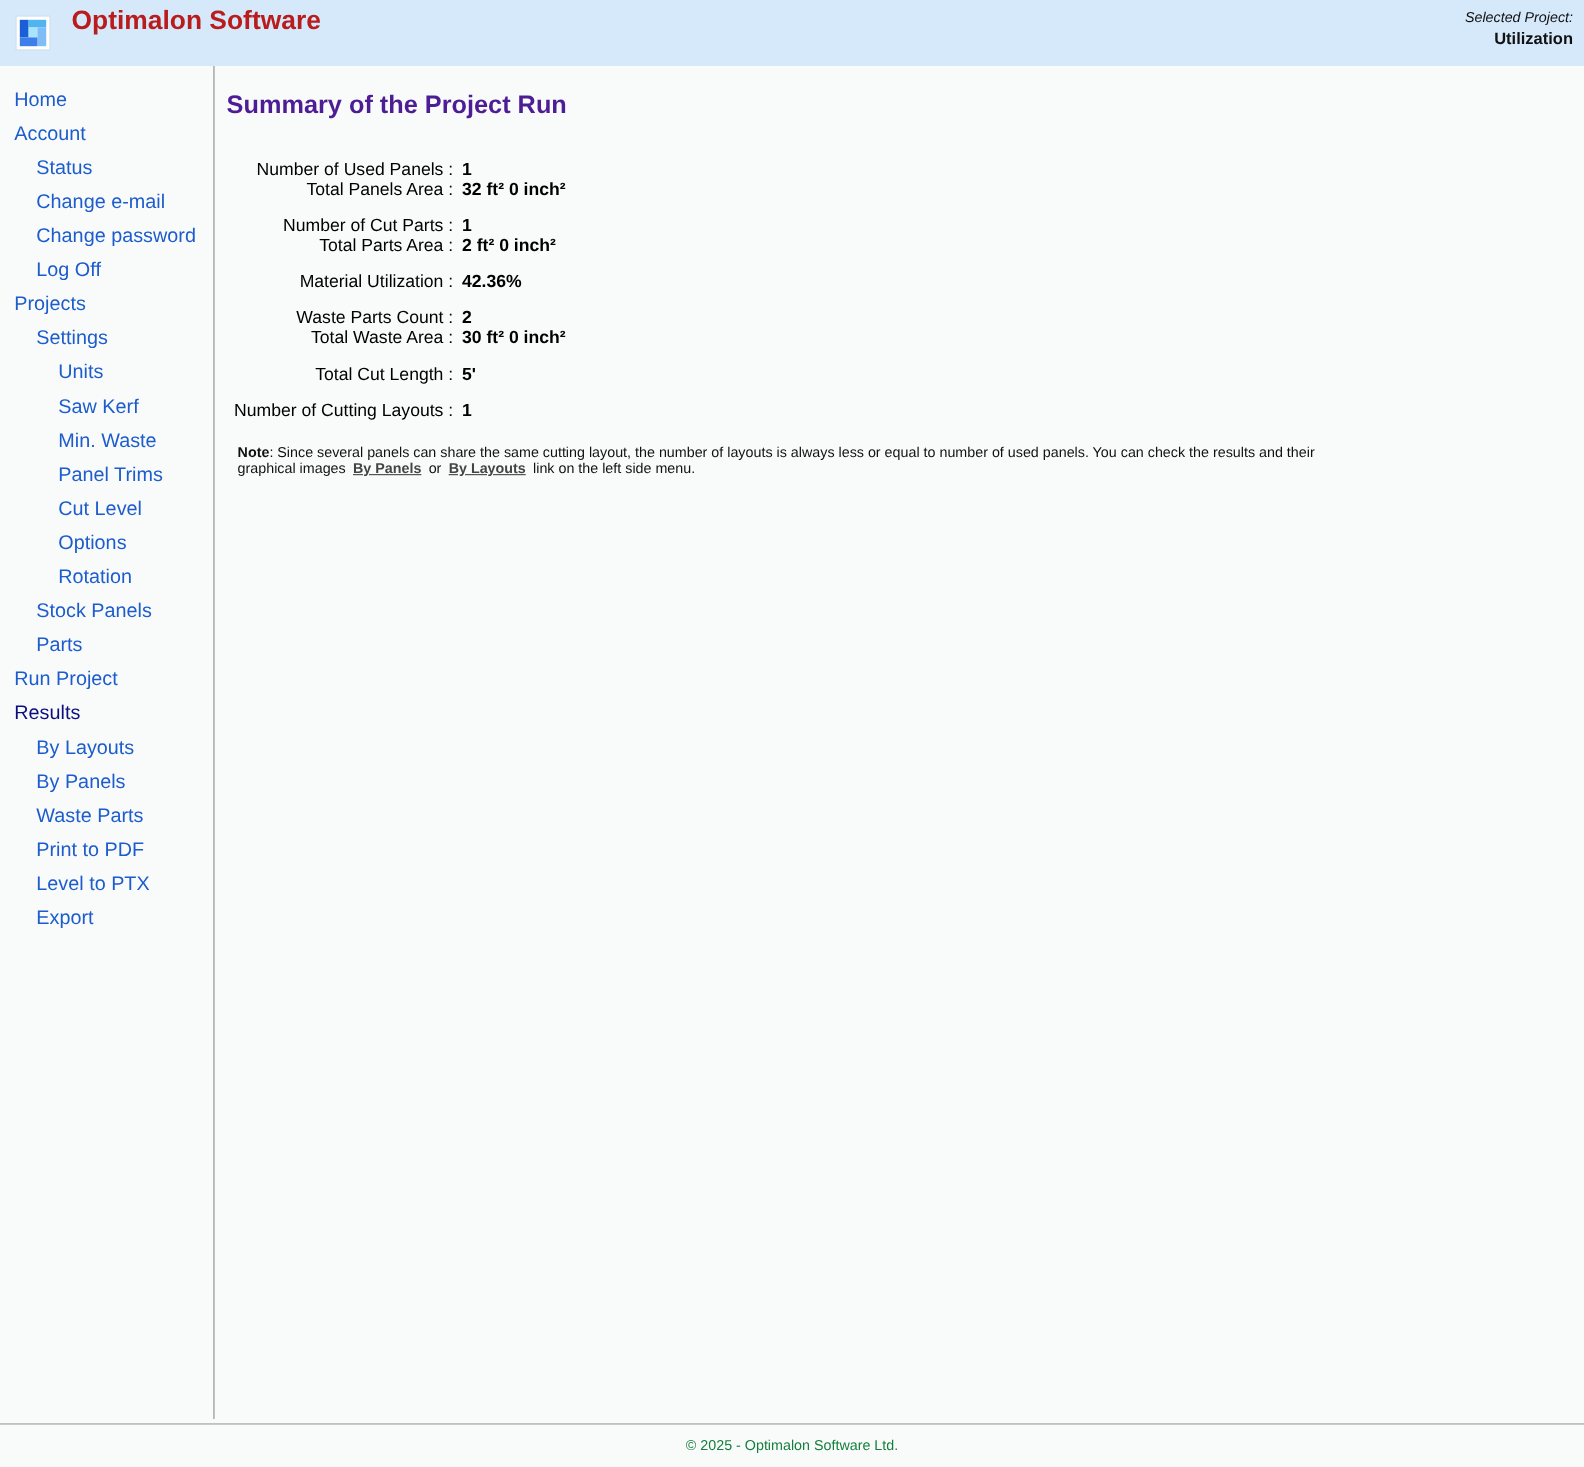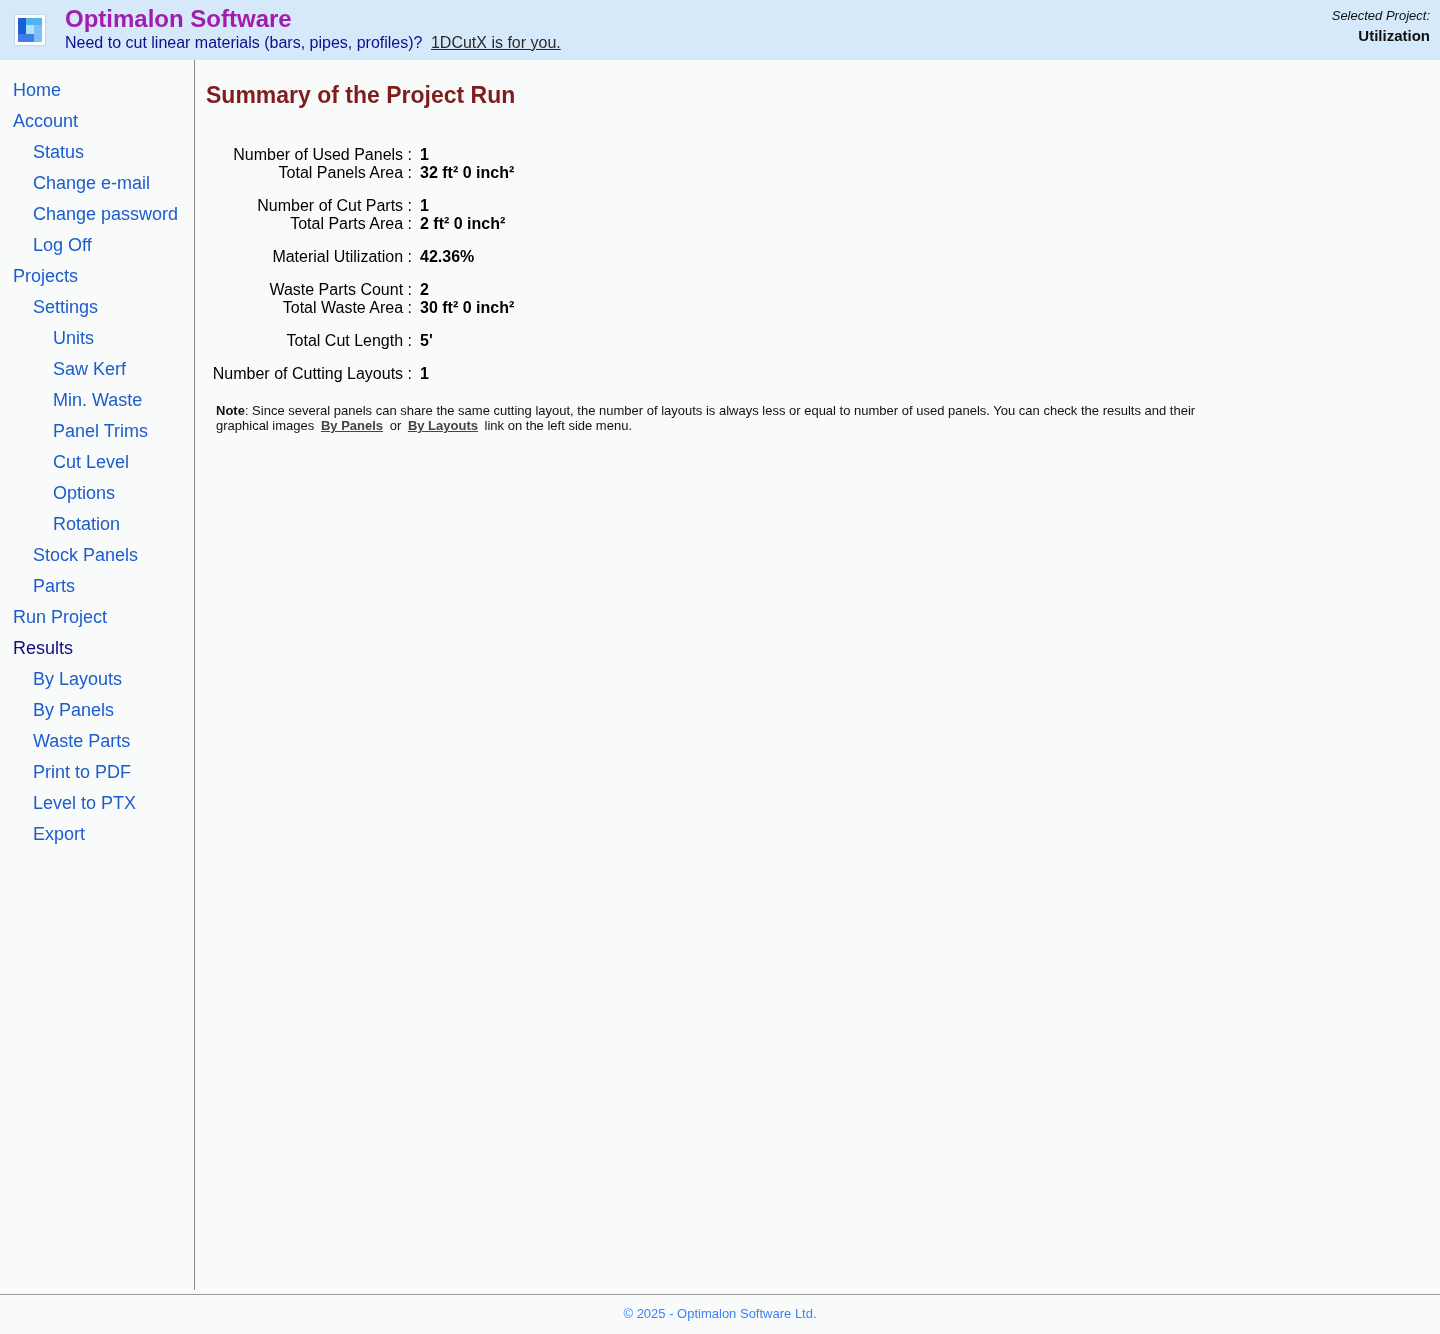--- a/index.html
+++ b/index.html
@@ -10,7 +10,7 @@
     .header { position: absolute; left: 0; top: 0; width: 1440px; height: 60px; background: #d5e9fb; }
     .logo { position: absolute; left: 14px; top: 14px; width: 32px; height: 32px; background: #fff; border: 1px solid #c4d6e8; }
     .logo svg { display: block; }
-    .brand-title { position: absolute; left: 65px; top: 5px; font-size: 24px; font-weight: bold; color: #a21caf; letter-spacing: 0px; }
+    .brand-title { position: absolute; left: 65px; top: 5px; font-size: 24px; font-weight: bold; color: #b91c1c; letter-spacing: 0px; }
     .brand-sub { position: absolute; left: 65px; top: 34px; font-size: 16px; color: #0d0d8d; white-space: nowrap; }
     .brand-sub a { color: #2a2a2a; text-decoration: underline; margin-left: 4px; }
     .selected-label { position: absolute; right: 10px; top: 8px; font-size: 13px; font-style: italic; color: #111; }

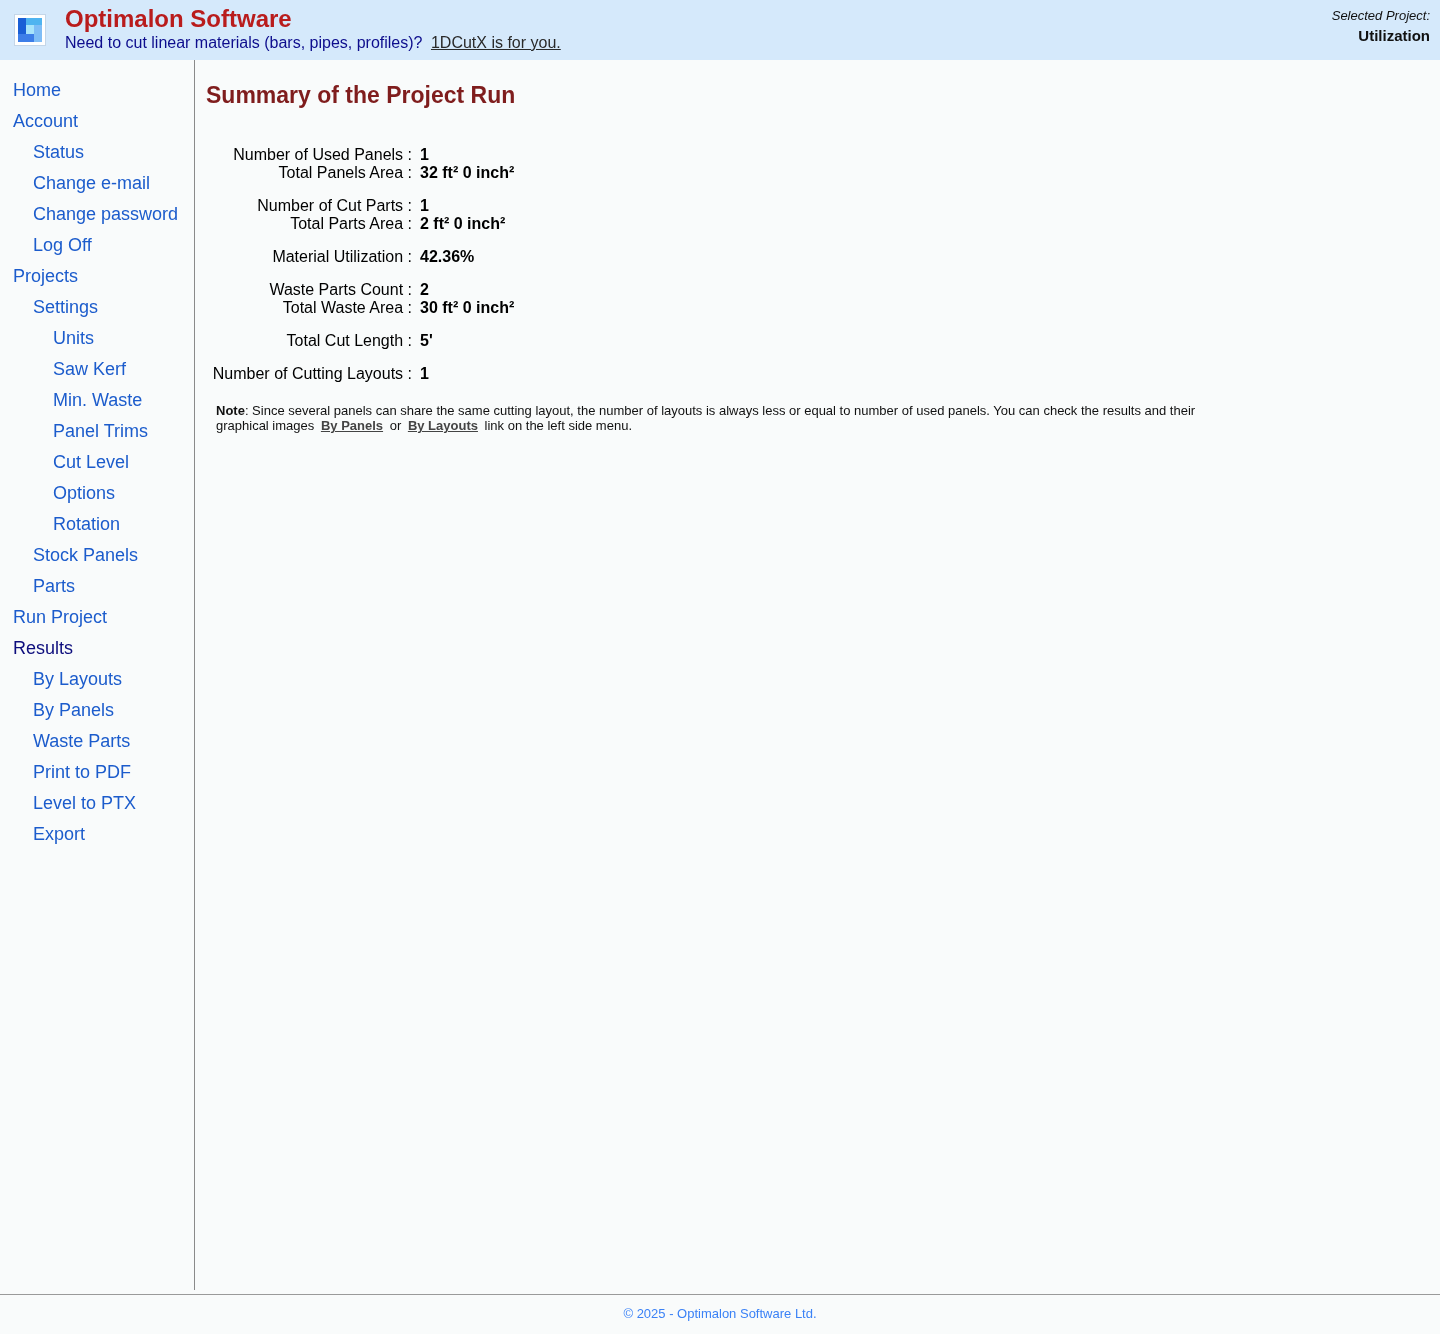--- a/index.html
+++ b/index.html
@@ -54,10 +54,6 @@
     </svg>
   </div>
   <div class="brand-title">Optimalon Software</div>
-  <div class="brand-sub">
-    <span>Need to cut linear materials (bars, pipes, profiles)?</span>
-    <a>1DCutX is for you.</a>
-  </div>
   <div class="selected-label">Selected Project:</div>
   <div class="selected-value">Utilization</div>
 </div>

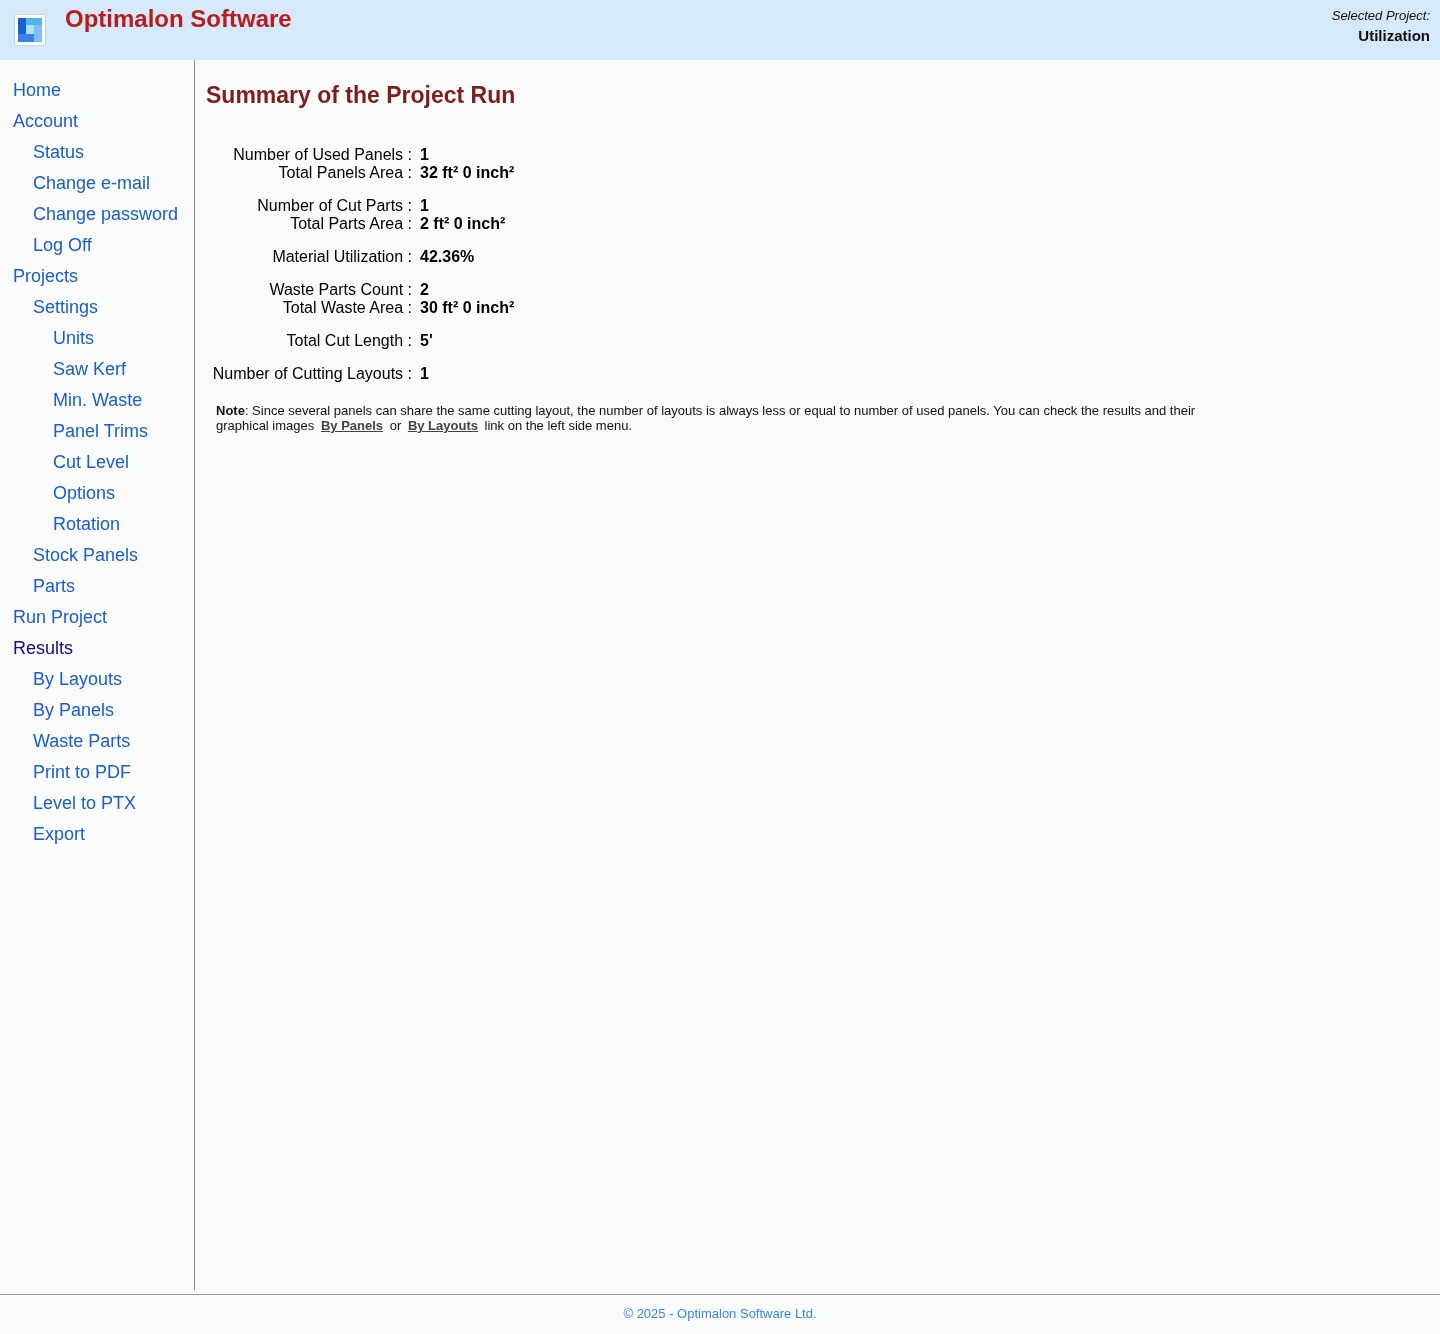--- a/index.html
+++ b/index.html
@@ -26,7 +26,7 @@
 
     
     .main { position: absolute; left: 206px; top: 60px; width: 1230px; }
-    .page-title { position: absolute; left: 0; top: 22px; font-size: 23px; font-weight: bold; color: #7f1d1d; white-space: nowrap; }
+    .page-title { position: absolute; left: 0; top: 22px; font-size: 23px; font-weight: bold; color: #4c1d95; white-space: nowrap; }
     .stat-row { position: absolute; left: 0; width: 500px; height: 20px; font-size: 16px; }
     .stat-row .lbl { position: absolute; right: 294px; white-space: nowrap; }
     .stat-row .val { position: absolute; left: 214px; font-weight: bold; white-space: nowrap; }

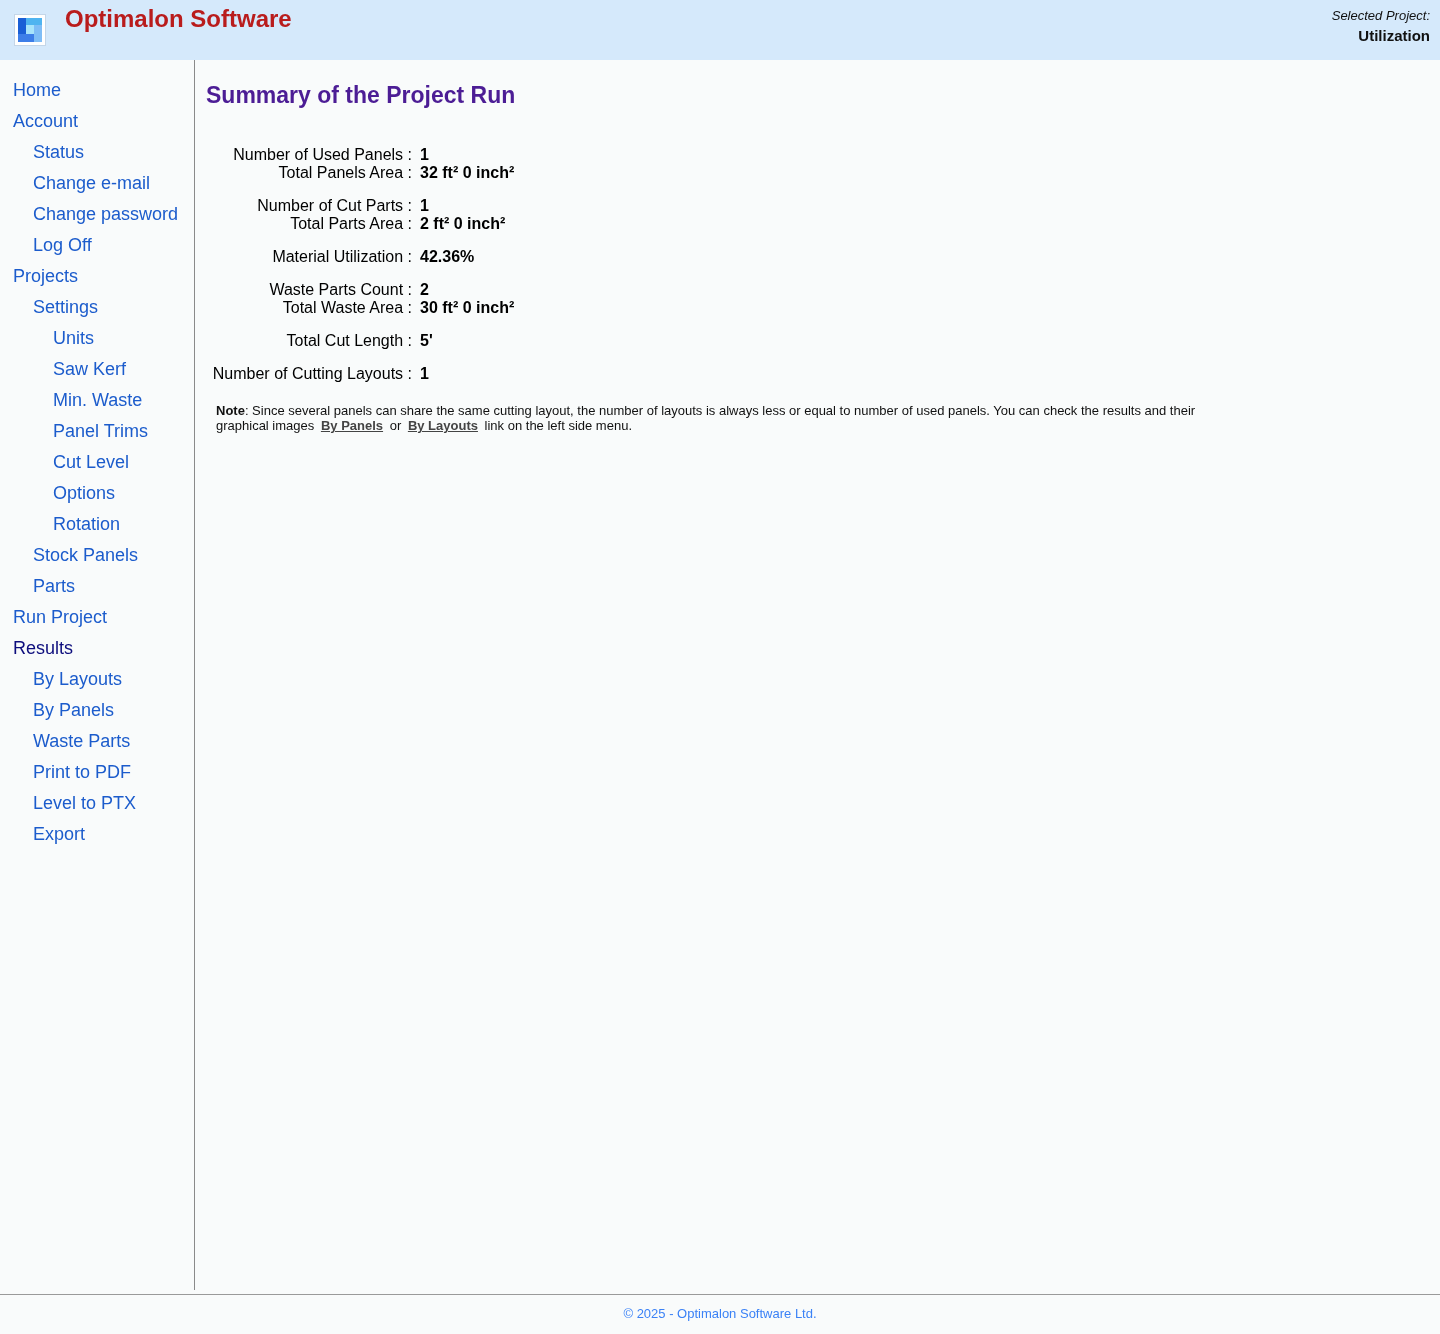--- a/index.html
+++ b/index.html
@@ -37,7 +37,7 @@
 
     
     .footer-rule { position: absolute; left: 0; top: 1294px; width: 1440px; height: 1px; background: #9a9a9a; }
-    .footer-text { position: absolute; left: 0; top: 1306px; width: 1440px; text-align: center; font-size: 13px; color: #3b82f6; }
+    .footer-text { position: absolute; left: 0; top: 1306px; width: 1440px; text-align: center; font-size: 13px; color: #15803d; }
   </style>
 </head>
 <body>

